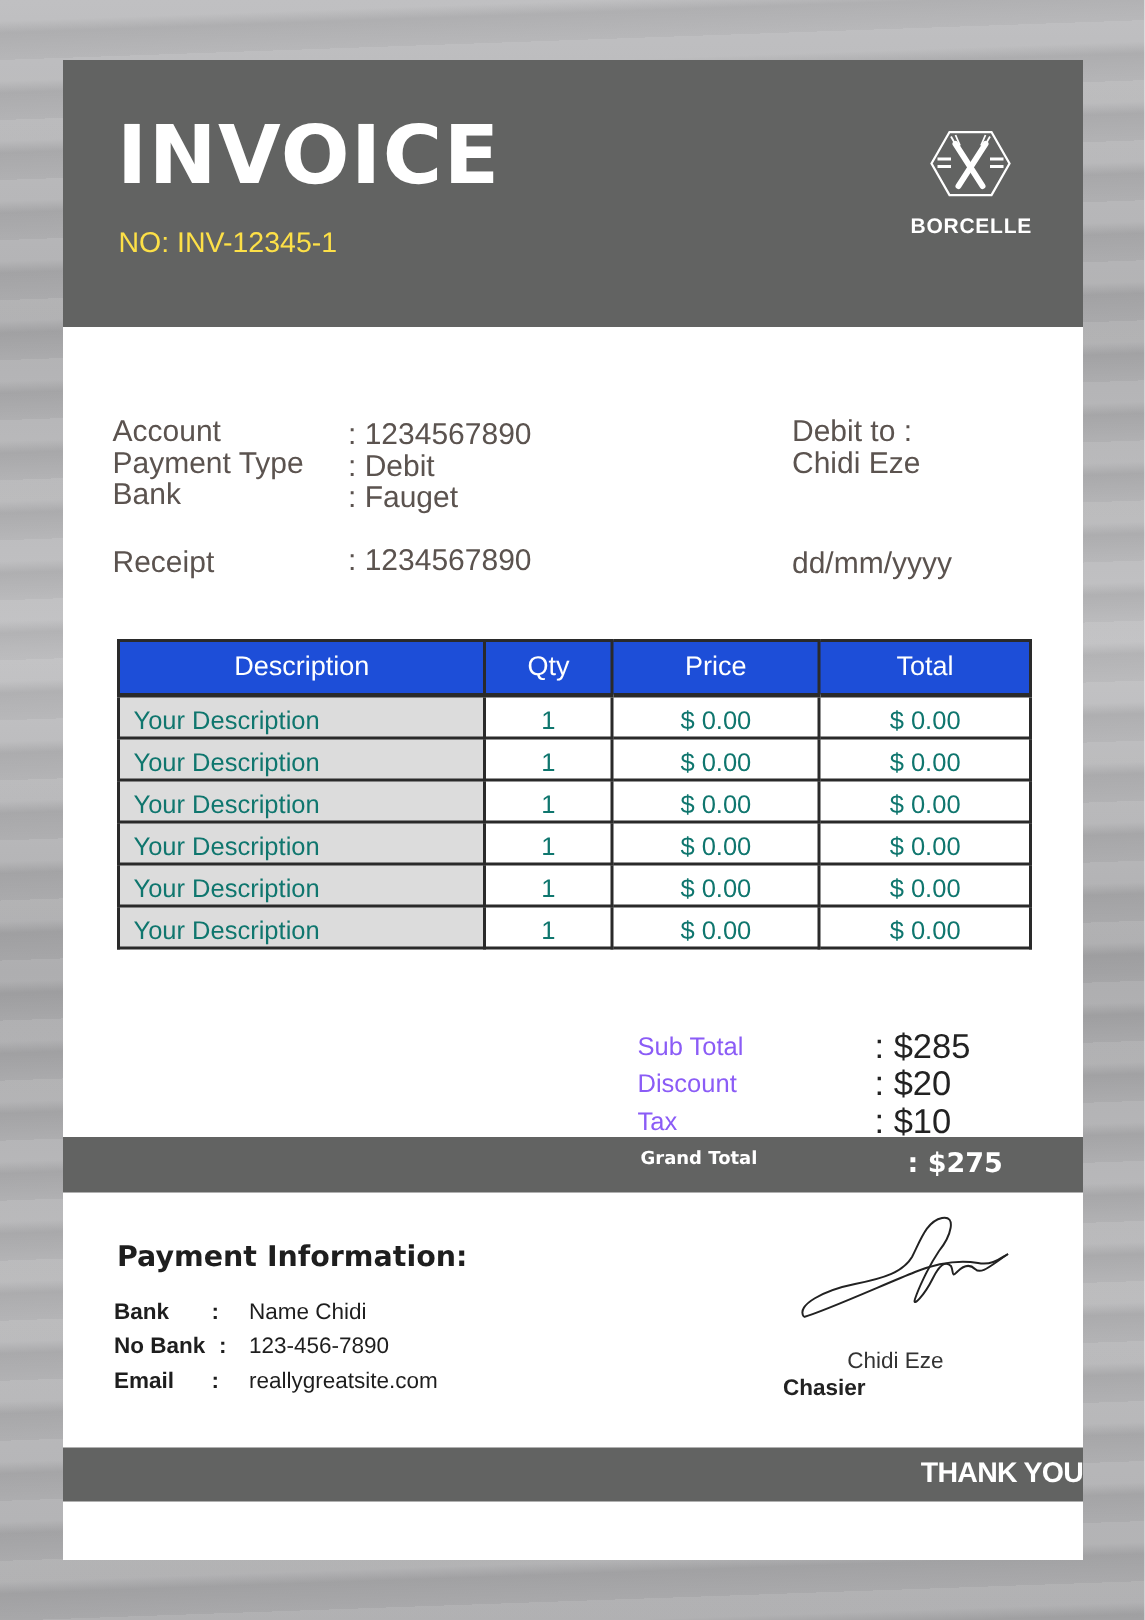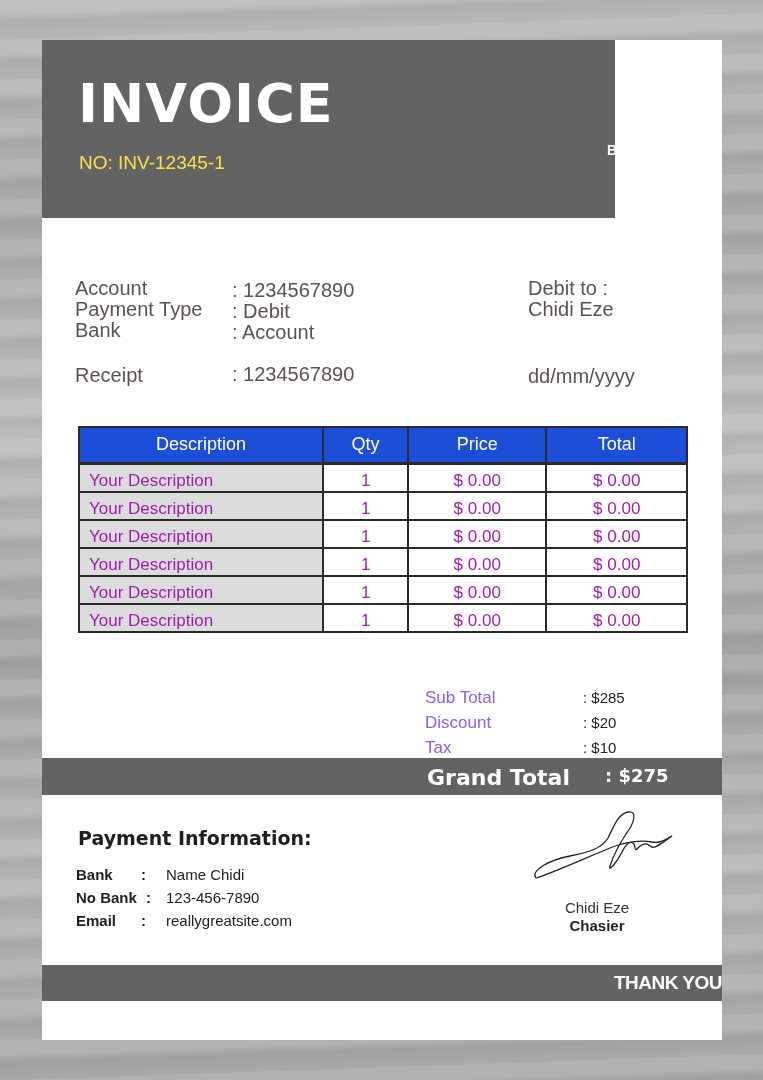--- a/index.html
+++ b/index.html
@@ -19,7 +19,7 @@
     background: #ffffff;
   }
   .header {
-    position: absolute; left: 0; top: 0; width: 573px; height: 178px;
+    position: absolute; left: 0; top: 0; width: 680px; height: 178px;
     background: #626362;
   }
   .inv-title {

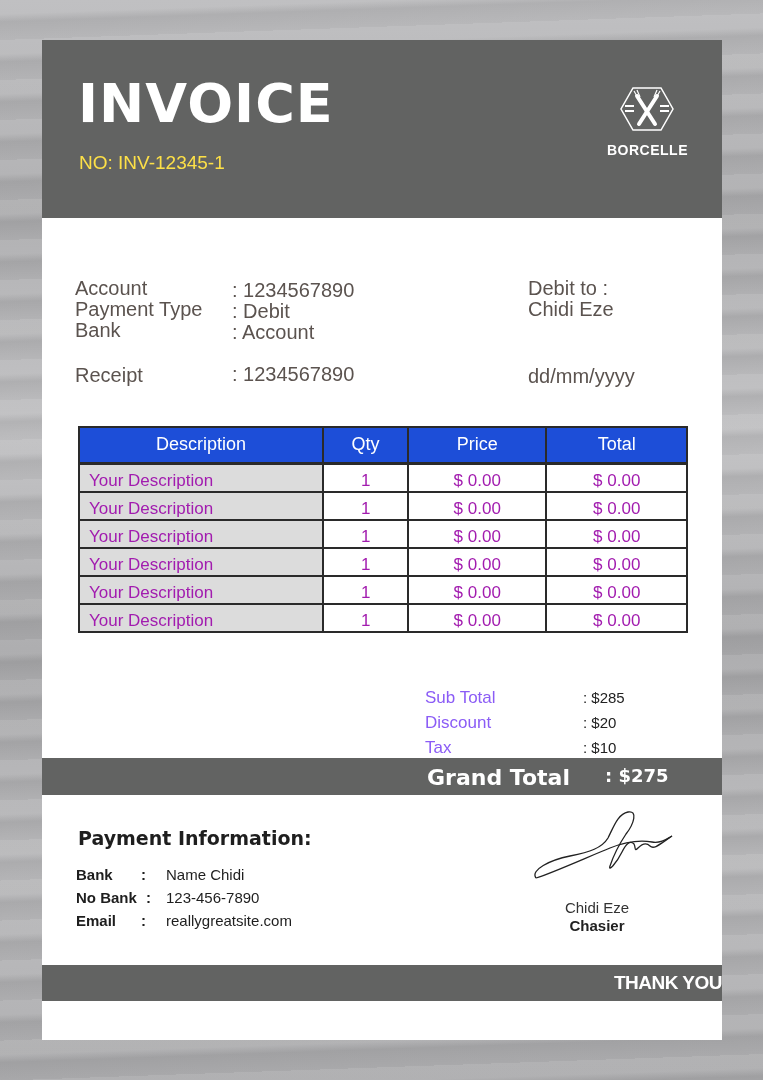--- a/index.html
+++ b/index.html
@@ -125,7 +125,7 @@
   <div class="info info-values">
     <div>: 1234567890</div>
     <div>: Debit</div>
-    <div>: Account</div>
+    <div>: Fauget</div>
   </div>
   <div class="receipt-label">Receipt</div>
   <div class="receipt-value">: 1234567890</div>

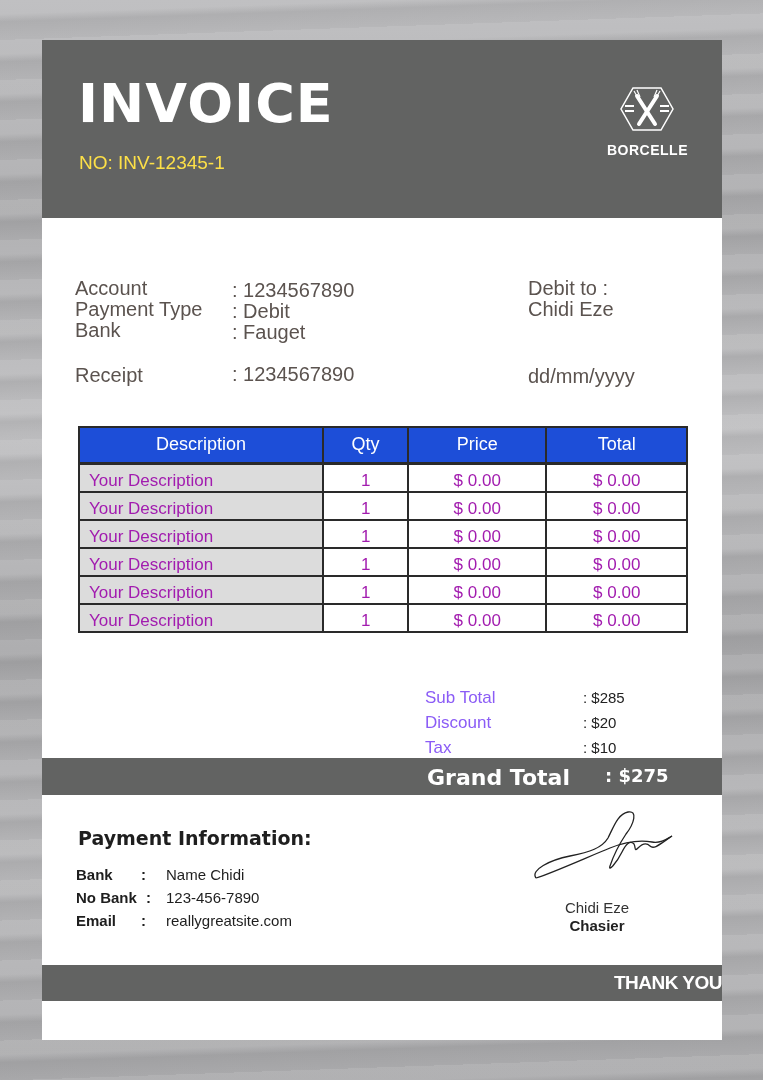--- a/index.html
+++ b/index.html
@@ -57,7 +57,7 @@
     height: 36px; border: 2px solid #2a2a2a; border-bottom: 3px solid #2a2a2a;
   }
   table.items td {
-    height: 24px; border: 2px solid #2a2a2a; font-size: 17px; color: #a21caf;
+    height: 24px; border: 2px solid #2a2a2a; font-size: 17px; color: #0f766e;
     text-align: center; padding-top: 6px;
   }
   table.items td.desc { background: #dcdcdc; text-align: left; padding-left: 9px; }

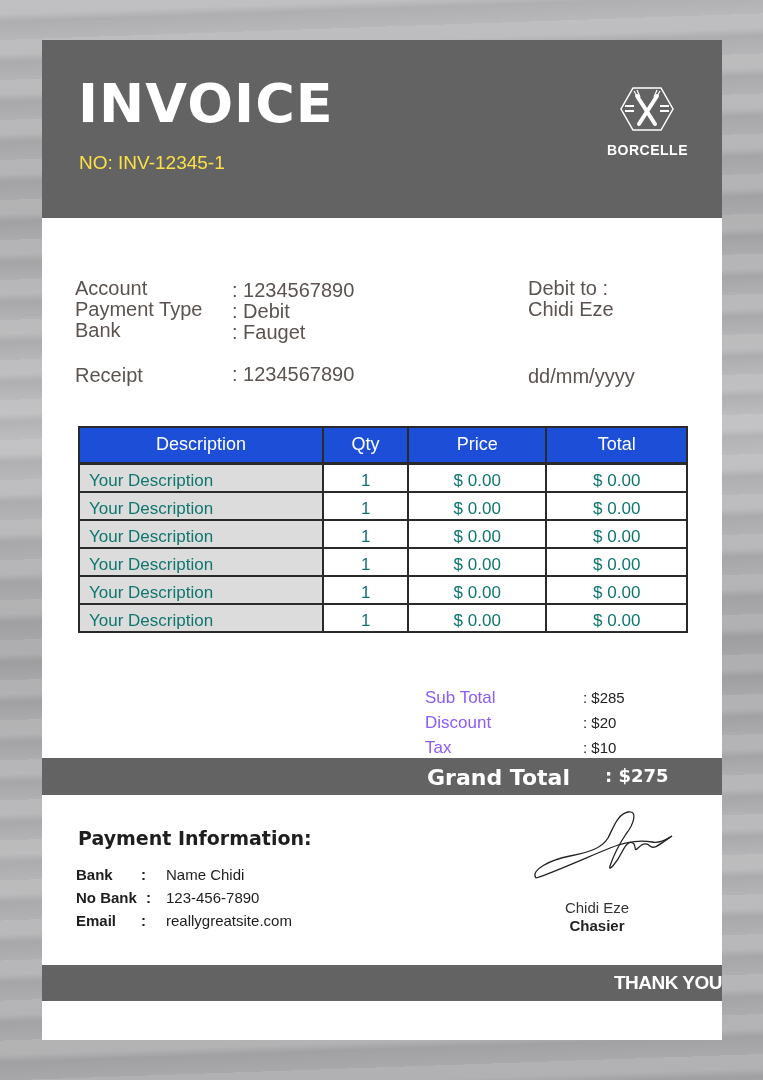--- a/index.html
+++ b/index.html
@@ -63,7 +63,7 @@
   table.items td.desc { background: #dcdcdc; text-align: left; padding-left: 9px; }
 
   .summary { position: absolute; left: 383px; top: 645px; font-size: 17px; color: #8b5cf6; line-height: 25px; }
-  .summary-values { position: absolute; left: 541px; top: 645px; font-size: 15px; color: #222; line-height: 25px; }
+  .summary-values { position: absolute; left: 541px; top: 645px; font-size: 23px; color: #222; line-height: 25px; }
 
   .grand-bar {
     position: absolute; left: 0; top: 718px; width: 680px; height: 37px; background: #626362;

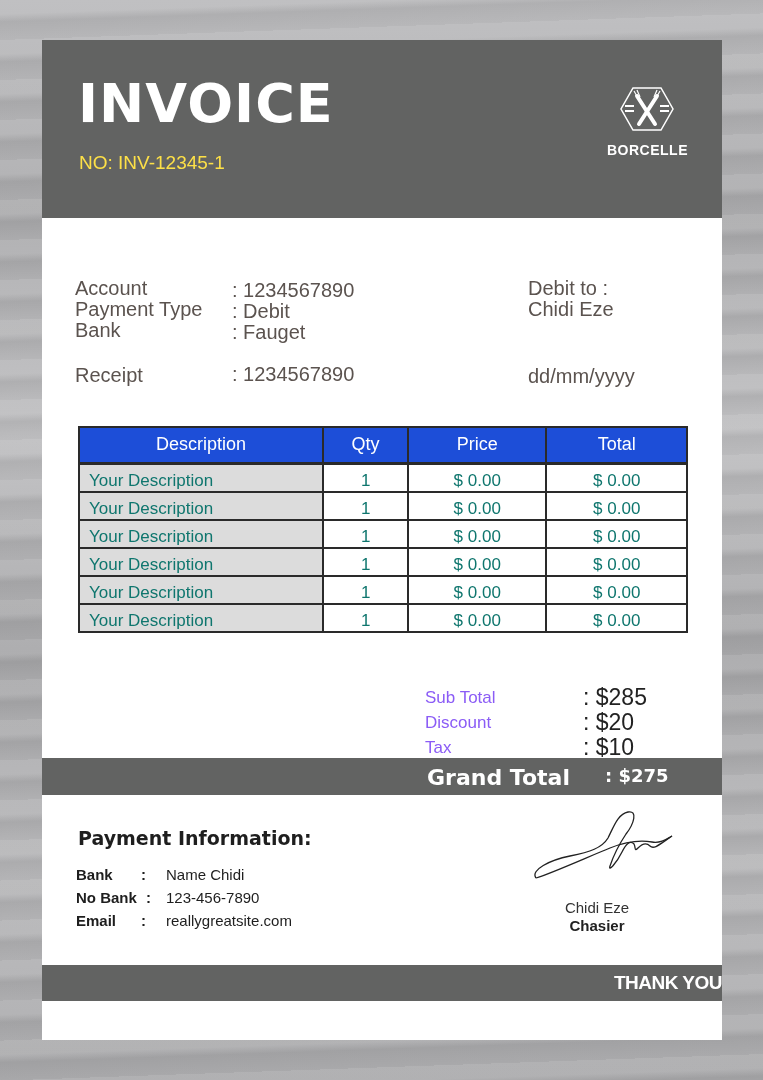--- a/index.html
+++ b/index.html
@@ -68,7 +68,7 @@
   .grand-bar {
     position: absolute; left: 0; top: 718px; width: 680px; height: 37px; background: #626362;
   }
-  .grand-label { position: absolute; left: 385px; top: 7px; font-family: "DejaVu Sans", sans-serif; font-weight: bold; font-size: 22px; color: #fff; text-align: right; }
+  .grand-label { position: absolute; left: 385px; top: 7px; font-family: "DejaVu Sans", sans-serif; font-weight: bold; font-size: 12px; color: #fff; text-align: right; }
   .grand-value { position: absolute; left: 543px; top: 7px; font-family: "DejaVu Sans", sans-serif; font-weight: bold; font-size: 18px; color: #fff; margin-left: 20px; }
 
   .pay-title {

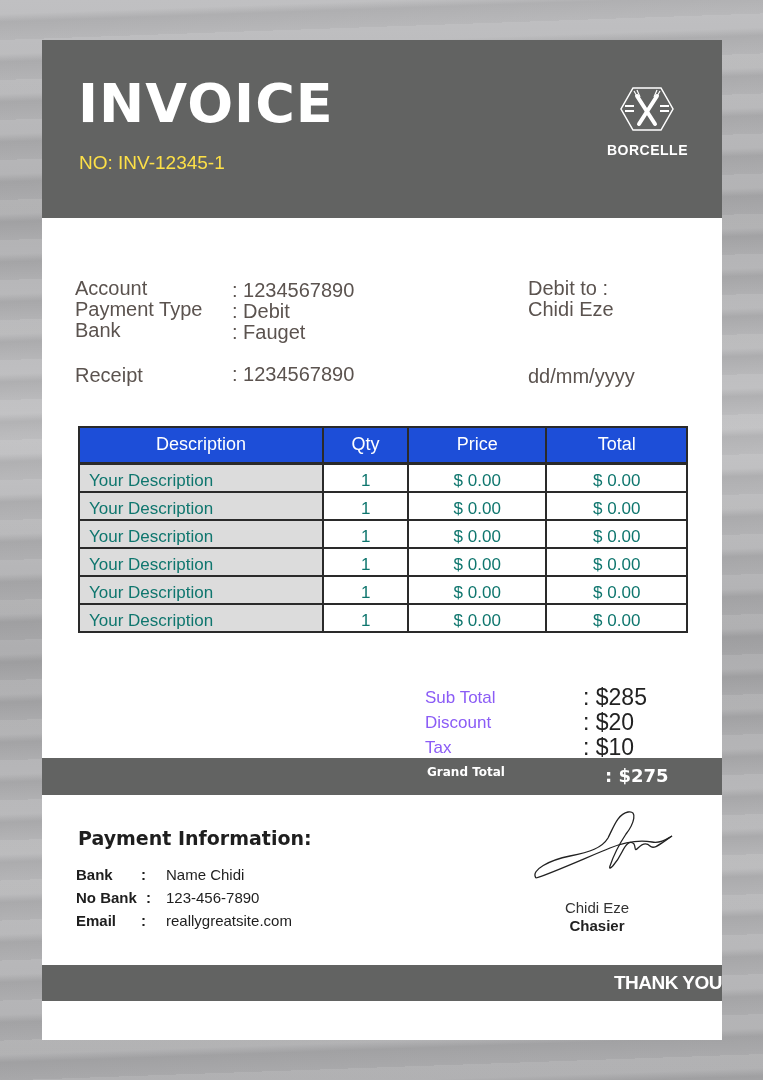--- a/index.html
+++ b/index.html
@@ -82,7 +82,7 @@
 
   .signature { position: absolute; left: 488px; top: 768px; }
   .sig-name { position: absolute; left: 480px; top: 859px; width: 150px; text-align: center; font-size: 15px; color: #333; }
-  .sig-role { position: absolute; left: 480px; top: 877px; width: 150px; text-align: center; font-size: 15px; font-weight: bold; color: #222; }
+  .sig-role { position: absolute; left: 480px; top: 877px; width: 150px; font-size: 15px; font-weight: bold; color: #222; }
 
   .thanks-bar {
     position: absolute; left: 0; top: 925px; width: 680px; height: 36px; background: #626362;

